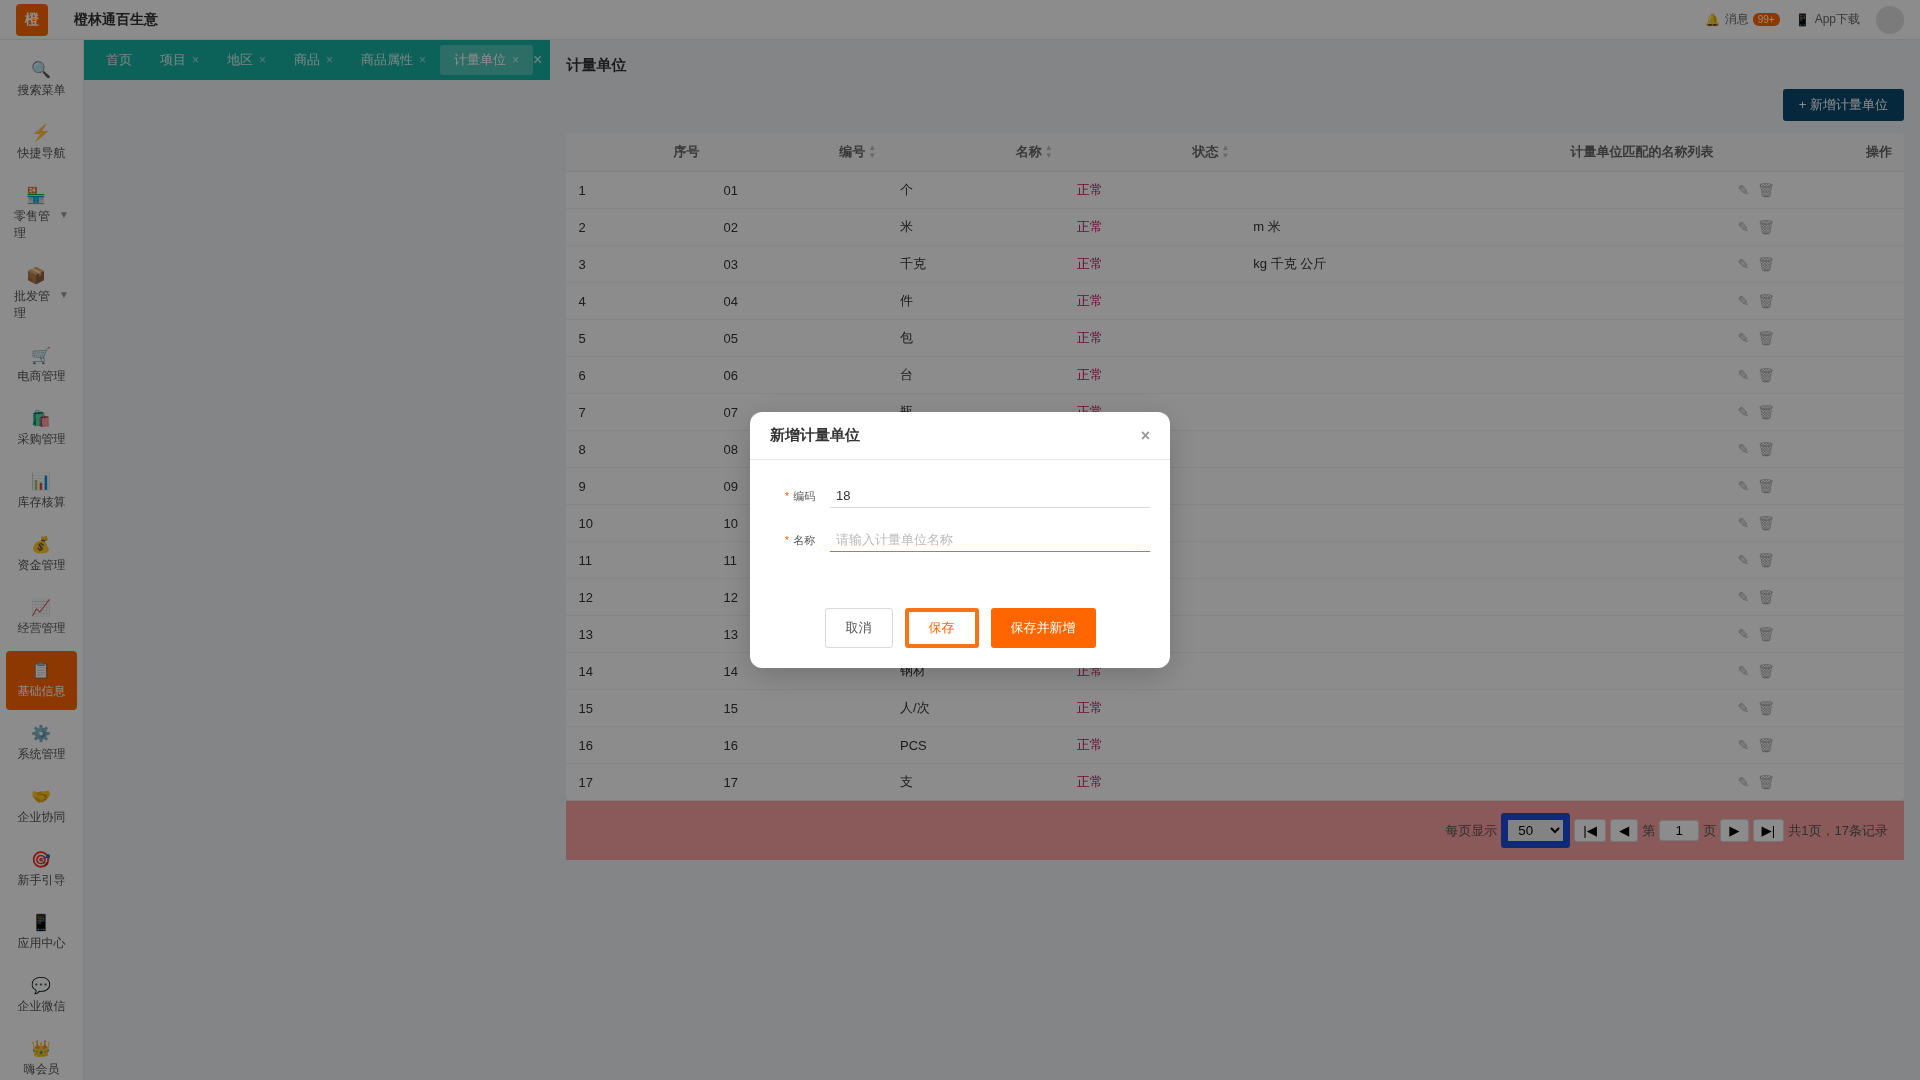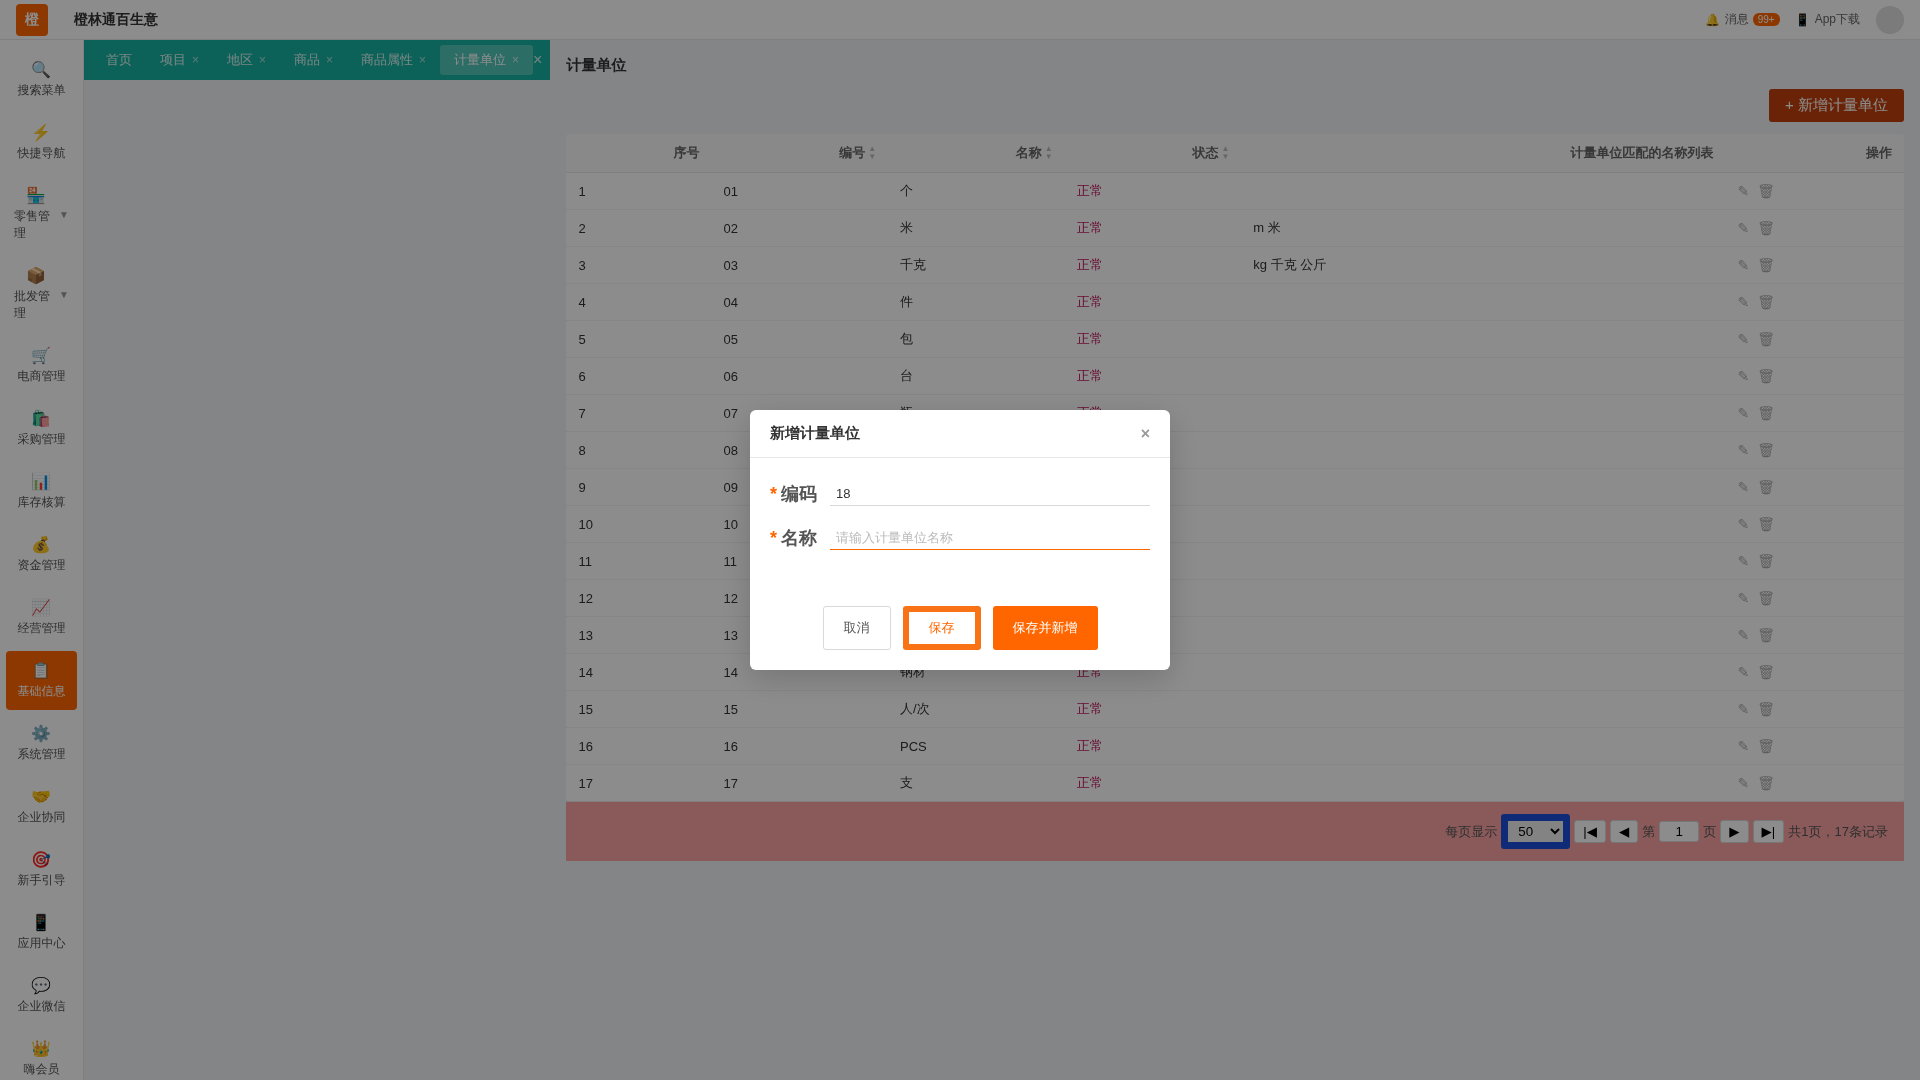--- a/index.html
+++ b/index.html
@@ -89,7 +89,7 @@
     .page-title { font-size: 15px; font-weight: bold; color: #333; margin-bottom: 14px; }
 
     .toolbar { display: flex; justify-content: flex-end; margin-bottom: 12px; }
-    .btn-add { background: #c2410c; color: #fff; border: none; padding: 7px 16px; border-radius: 3px; cursor: pointer; font-size: 15px; }
+    .btn-add { background: #0c4a6e; color: #fff; border: none; padding: 7px 16px; border-radius: 3px; cursor: pointer; font-size: 13px; }
 
     
     .table-wrap { background: #fff; border-radius: 4px; overflow: hidden; }

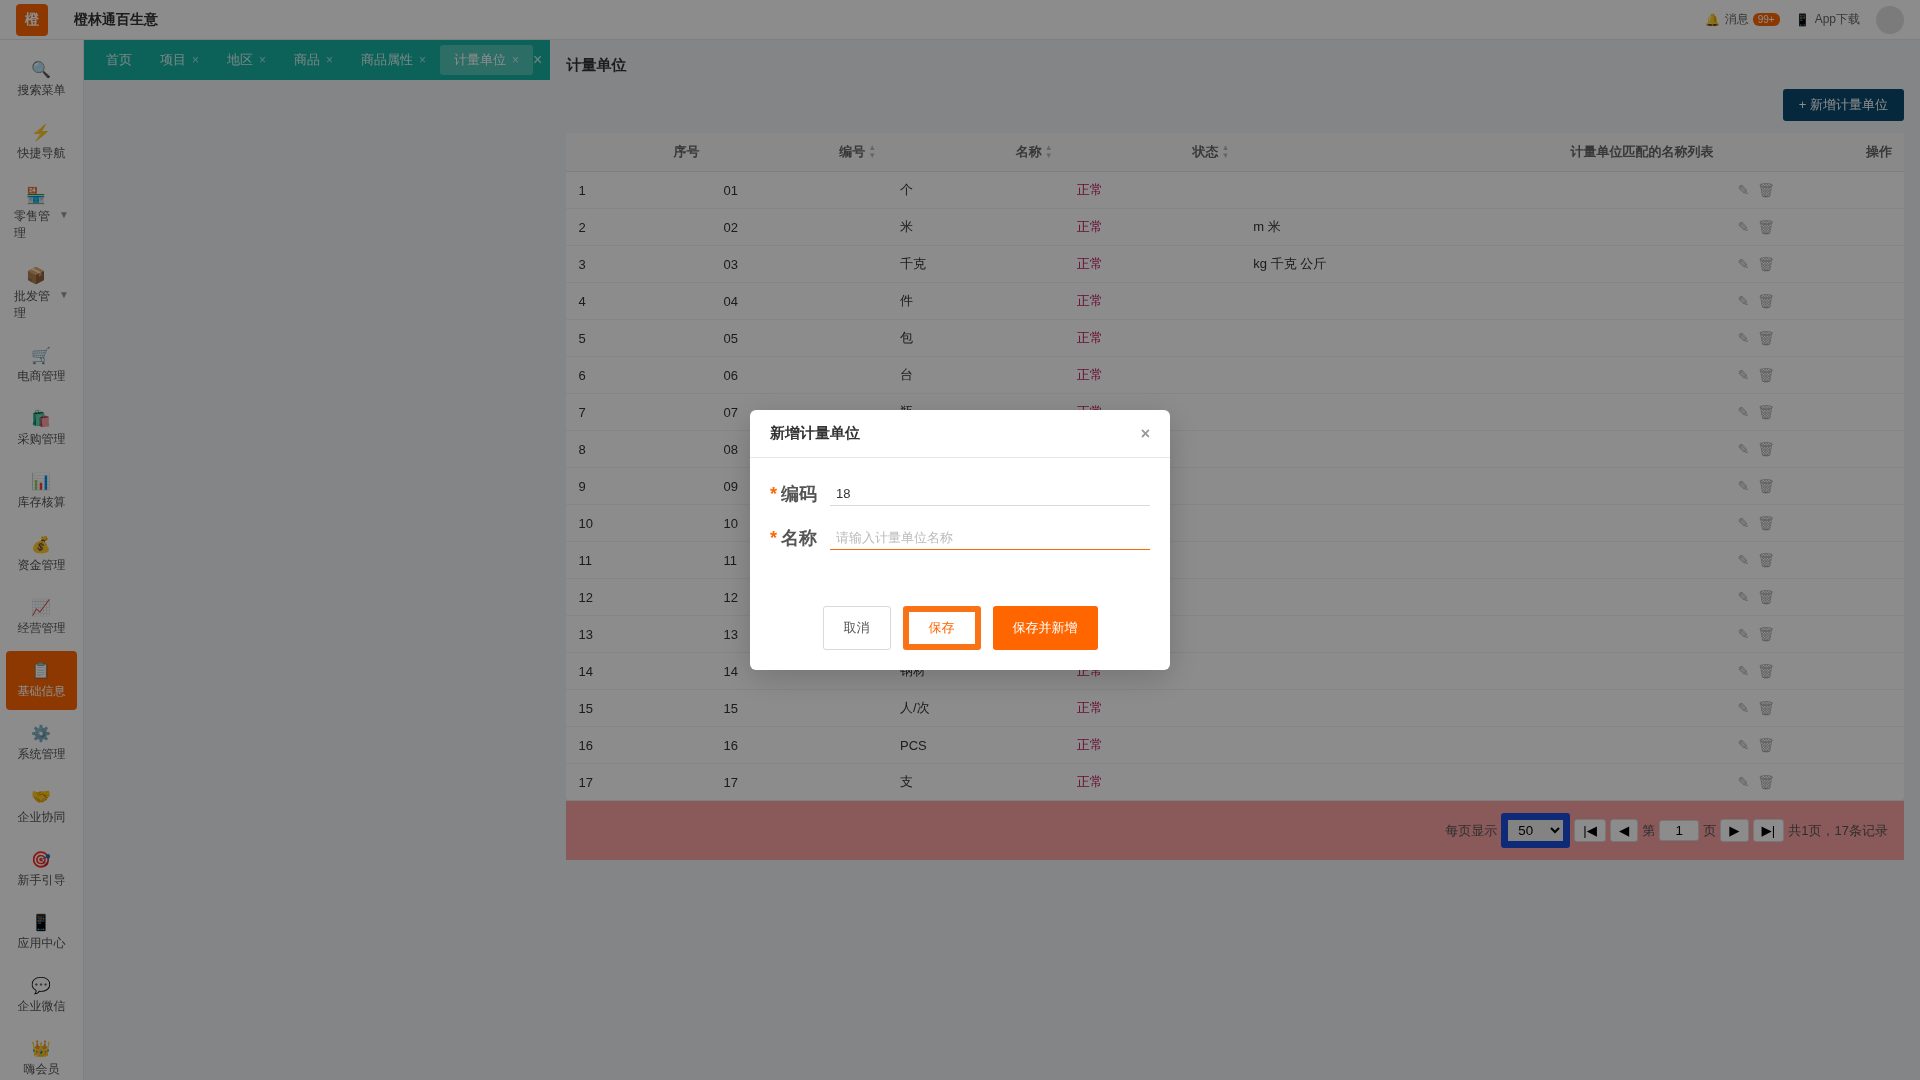--- a/index.html
+++ b/index.html
@@ -147,7 +147,7 @@
     }
     .modal {
       background: #fff;
-      border-radius: 6px;
+      border-radius: 12px;
       width: 420px;
       box-shadow: 0 8px 32px rgba(0,0,0,0.18);
       overflow: hidden;

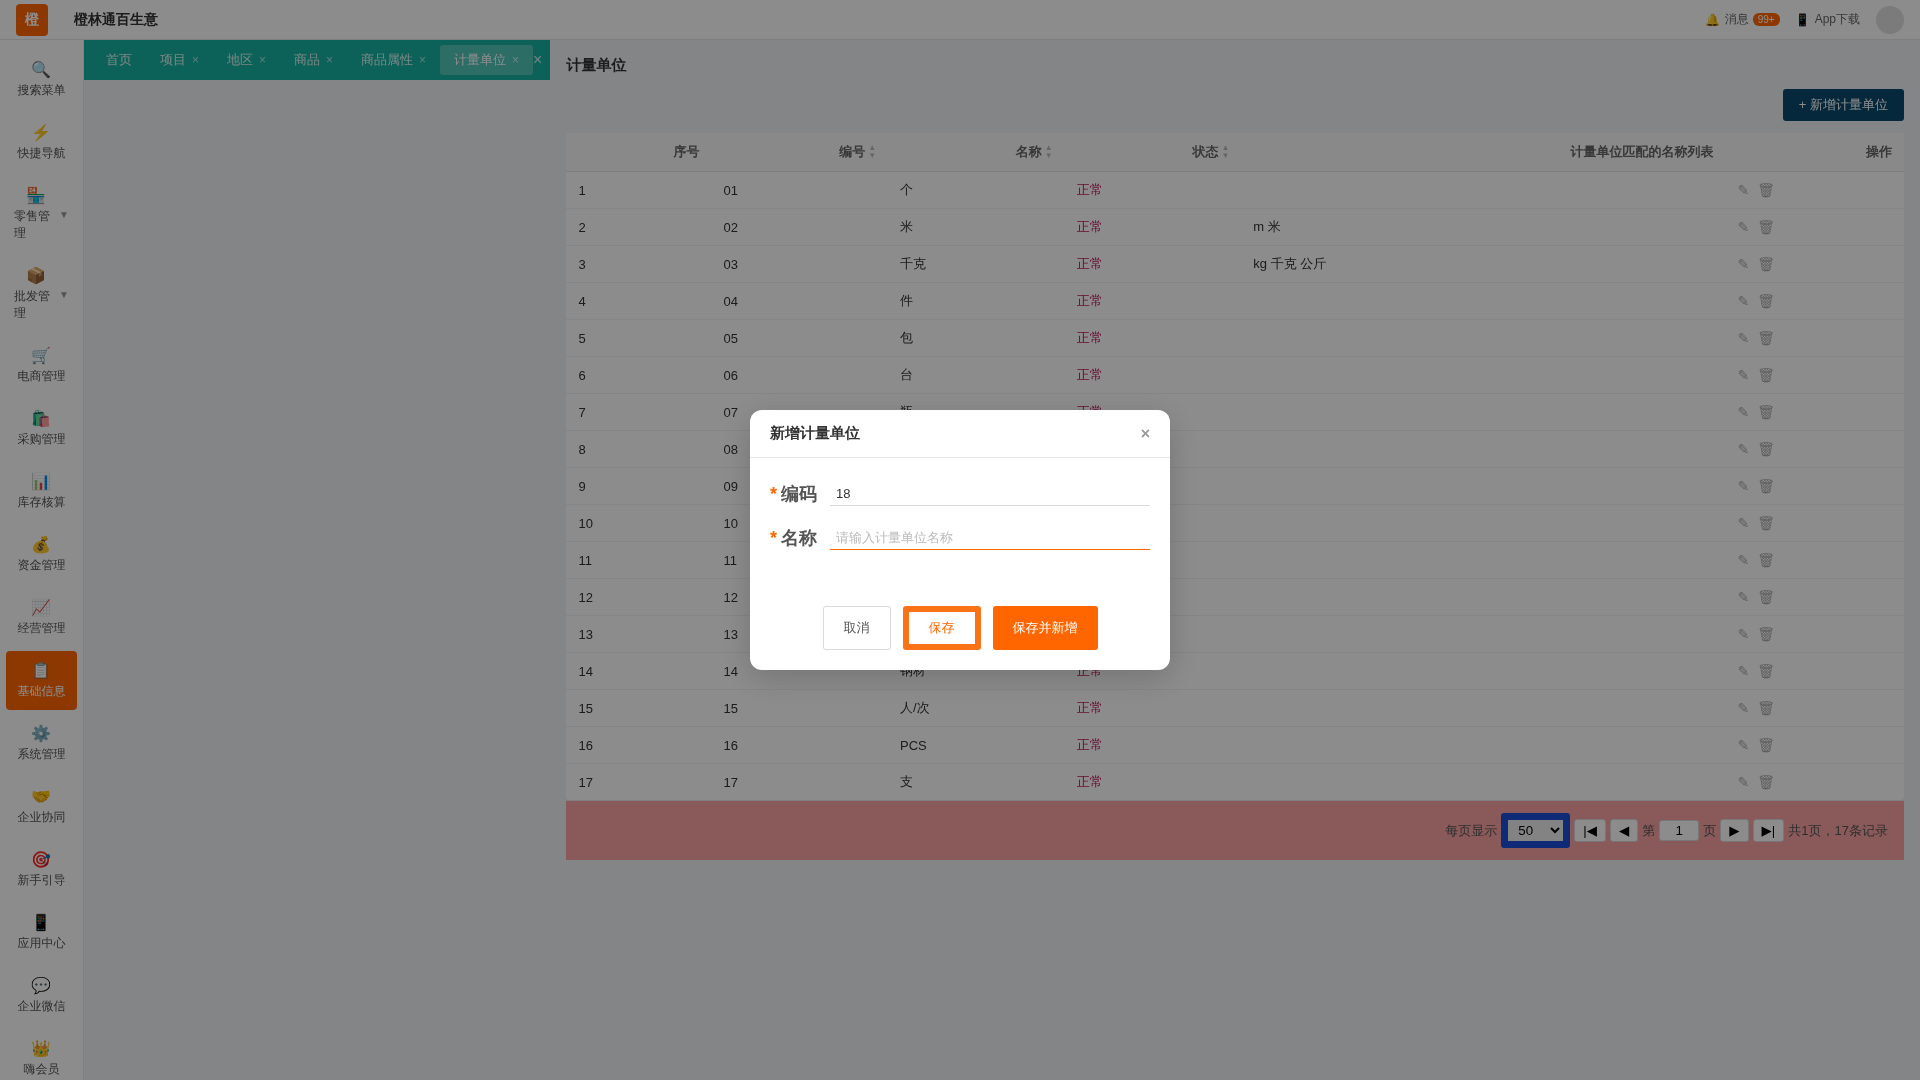--- a/index.html
+++ b/index.html
@@ -165,7 +165,7 @@
     .modal-close { cursor: pointer; color: #999; font-size: 16px; }
     .modal-body { padding: 24px 20px 20px; }
     .form-row { display: flex; align-items: center; margin-bottom: 20px; }
-    .form-label { width: 60px; text-align: left; color: #555; font-size: 18px; flex-shrink: 0; font-weight: bold; }
+    .form-label { width: 60px; text-align: center; color: #555; font-size: 11px; flex-shrink: 0; }
     .form-required { color: #f60; margin-right: 4px; }
     .form-input {
       flex: 1;

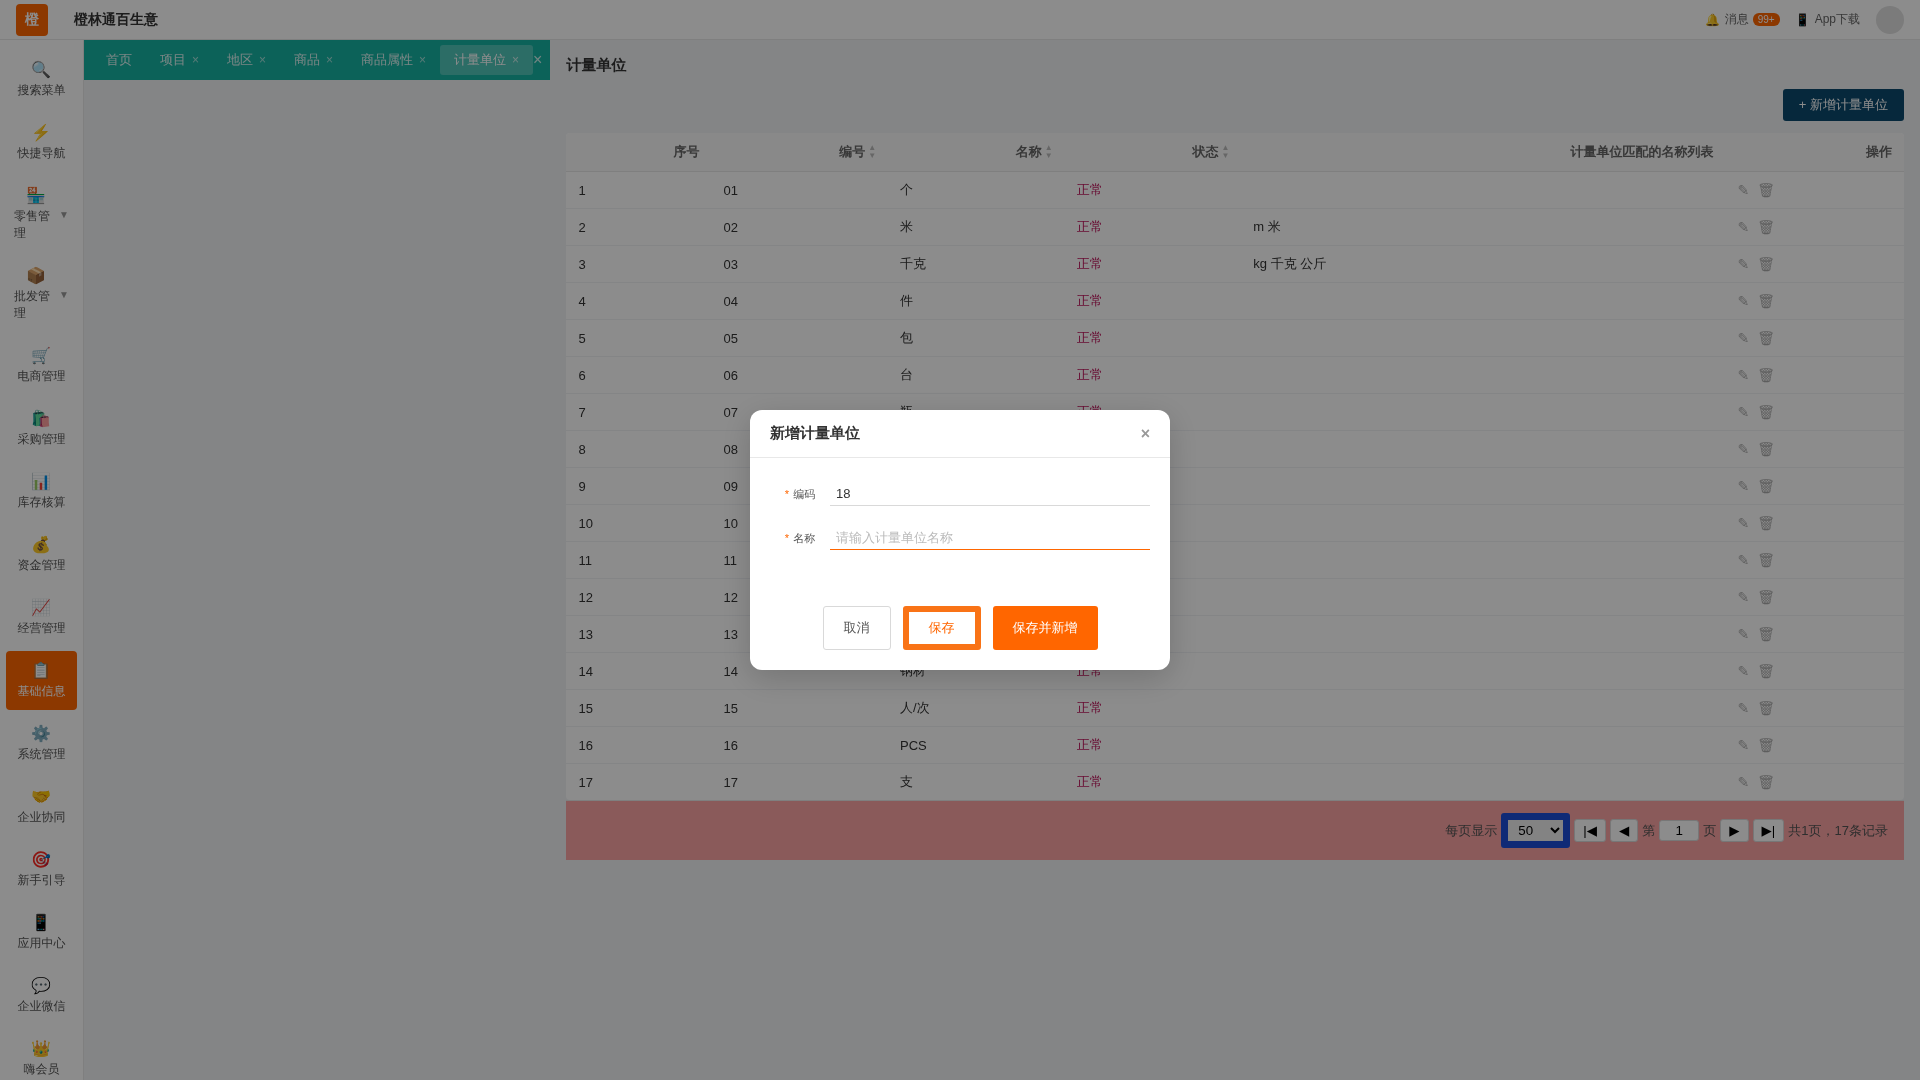--- a/index.html
+++ b/index.html
@@ -194,7 +194,7 @@
       font-size: 13px;
     }
     .btn-save {
-      border: 6px solid #f97316;
+      border: 4px solid #f97316;
       background: #fff;
       color: #f60;
       padding: 7px 20px;

